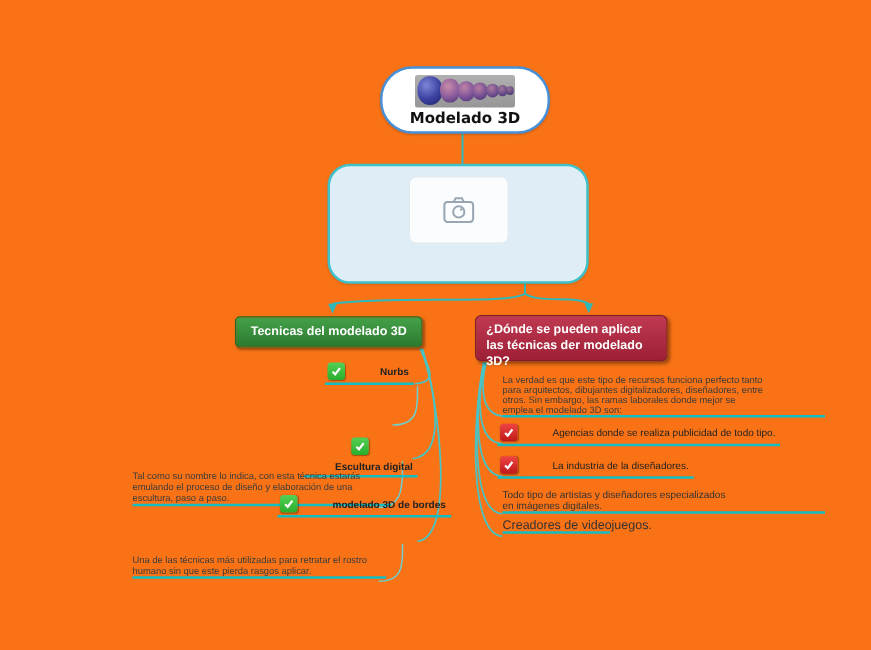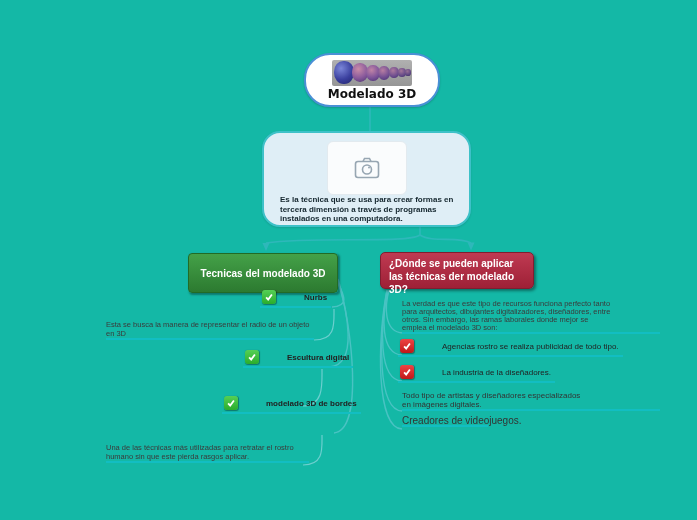--- a/index.html
+++ b/index.html
@@ -4,7 +4,7 @@
 <style>
   html,body{margin:0;padding:0;background:#fff;}
   #canvas{
-    position:relative;width:697px;height:520px;background:#14b8a6;overflow:hidden;
+    position:relative;width:697px;height:520px;background:#f97316;overflow:hidden;
     font-family:"Liberation Sans",sans-serif;
     text-decoration:underline;
   }

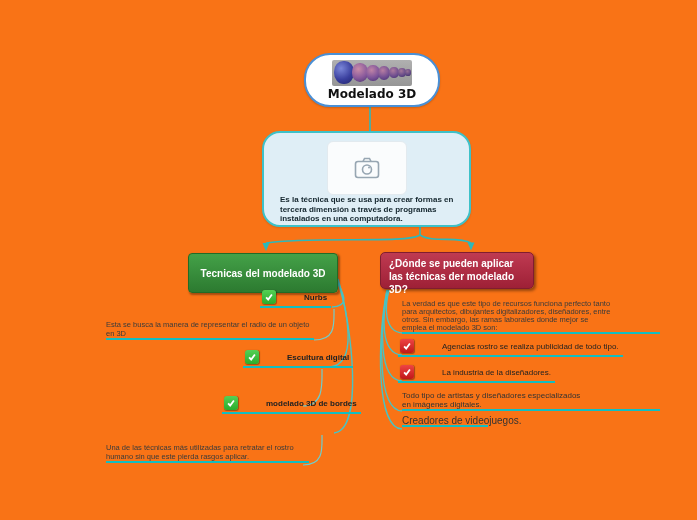--- a/index.html
+++ b/index.html
@@ -142,7 +142,6 @@
         <circle cx="15" cy="10.5" r="1" fill="#97a6b2" stroke="none"></circle>
       </svg>
     </div>
-    <div class="intro-text">Es la técnica que se usa para crear formas en tercera dimensión a través de programas instalados en una computadora.</div>
   </div>
 
   <div class="branch-node green">

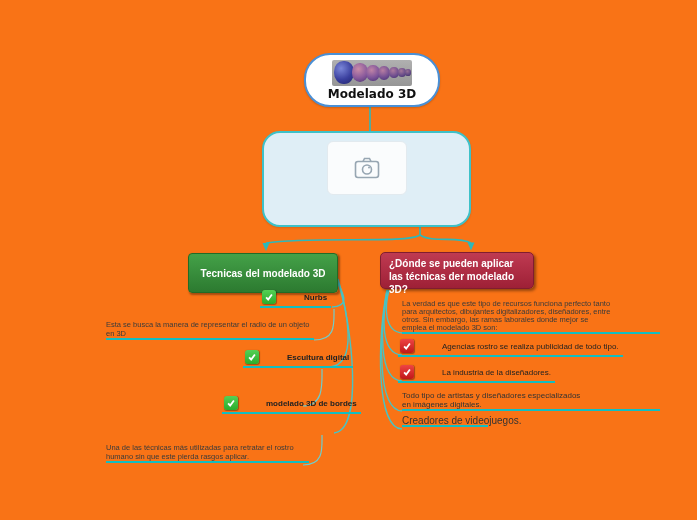--- a/index.html
+++ b/index.html
@@ -53,7 +53,7 @@
     box-sizing:border-box;
   }
   .branch-node.green{
-    left:188px;top:253px;width:150px;height:40px;
+    left:188px;top:253px;width:150px;height:25px;
     background:linear-gradient(#44a148,#2c7a30);border:1px solid #226b26;
     box-shadow:1.5px 1.5px 2px rgba(0,0,0,.35);
     display:flex;align-items:center;justify-content:center;

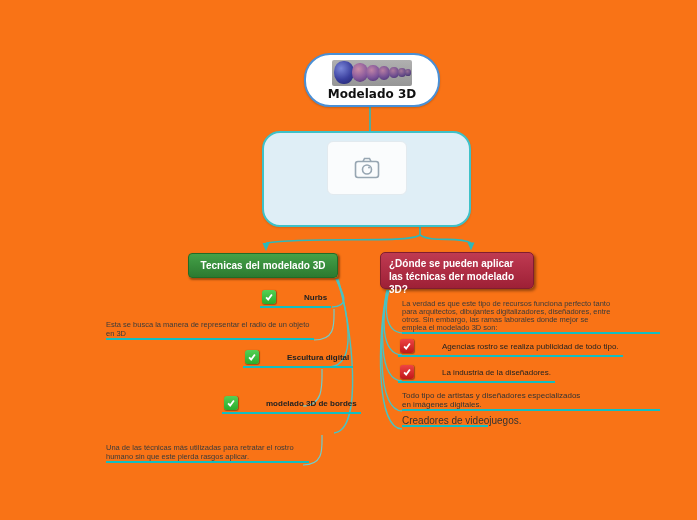--- a/index.html
+++ b/index.html
@@ -159,7 +159,6 @@
     </span>
     <span class="lbl">Nurbs</span>
   </div>
-  <div class="desc" style="left:106px;top:320px;width:208px;">Esta se busca la manera de representar el radio de un objeto en 3D</div>
 
   <div class="check-item" style="left:243px;top:350px;">
     <span class="cb green">

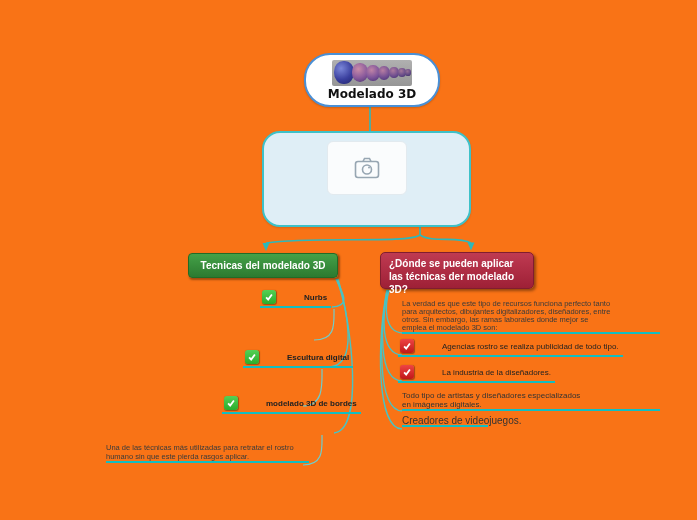--- a/index.html
+++ b/index.html
@@ -187,7 +187,7 @@
           <path d="M2.5 6.5 L5 9 L9.5 3" stroke="#fff" stroke-width="2.2" fill="none"></path>
         </svg>
     </span>
-    <span class="lbl reg">Agencias rostro se realiza publicidad de todo tipo.</span>
+    <span class="lbl reg">Agencias donde se realiza publicidad de todo tipo.</span>
   </div>
 
   <div class="check-item" style="left:398px;top:365px;">

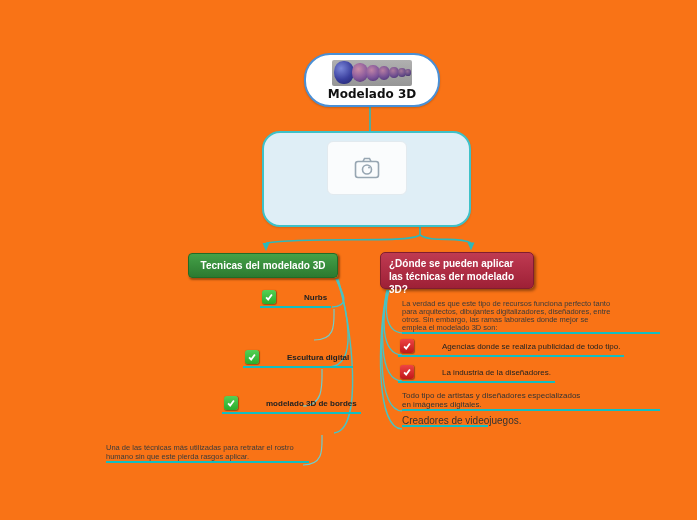--- a/index.html
+++ b/index.html
@@ -160,7 +160,7 @@
     <span class="lbl">Nurbs</span>
   </div>
 
-  <div class="check-item" style="left:243px;top:350px;">
+  <div class="check-item" style="left:243px;top:350px;flex-direction:column;">
     <span class="cb green">
       <svg width="10" height="10" viewBox="0 0 12 12">
           <path d="M2.5 6.5 L5 9 L9.5 3" stroke="#fff" stroke-width="2.2" fill="none"></path>

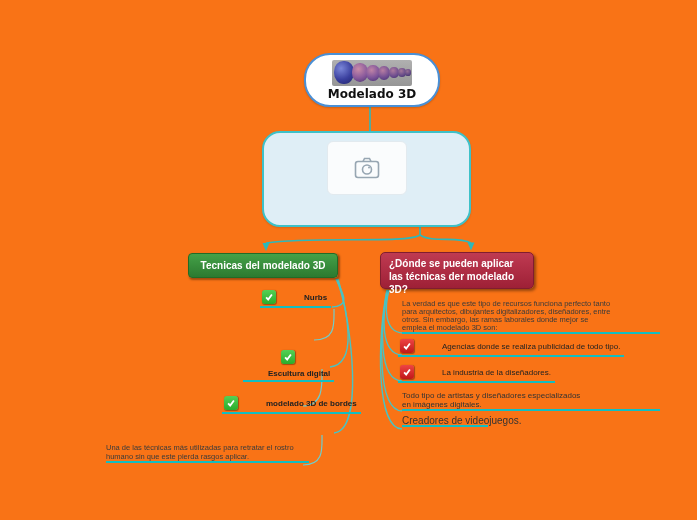--- a/index.html
+++ b/index.html
@@ -168,6 +168,7 @@
     </span>
     <span class="lbl">Escultura digital</span>
   </div>
+  <div class="desc" style="left:106px;top:376px;width:207px;">Tal como su nombre lo indica, con esta técnica estarás emulando el proceso de diseño y elaboración de una escultura, paso a paso.</div>
 
   <div class="check-item" style="left:222px;top:396px;">
     <span class="cb green">

